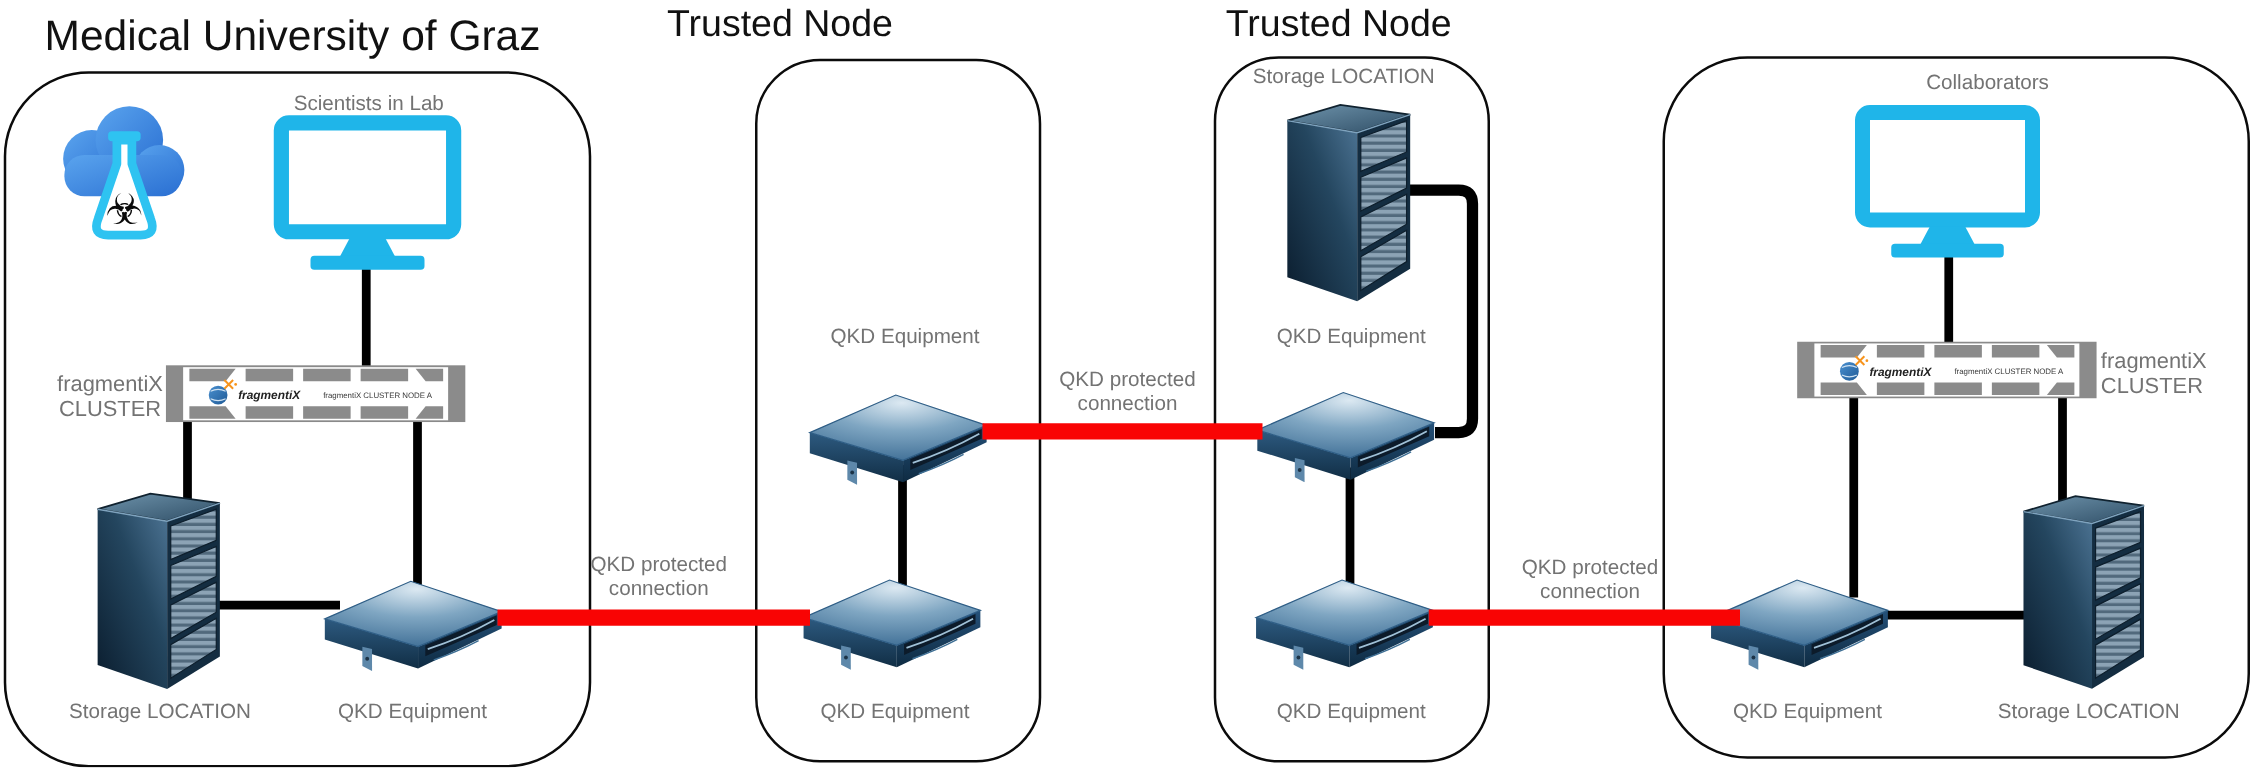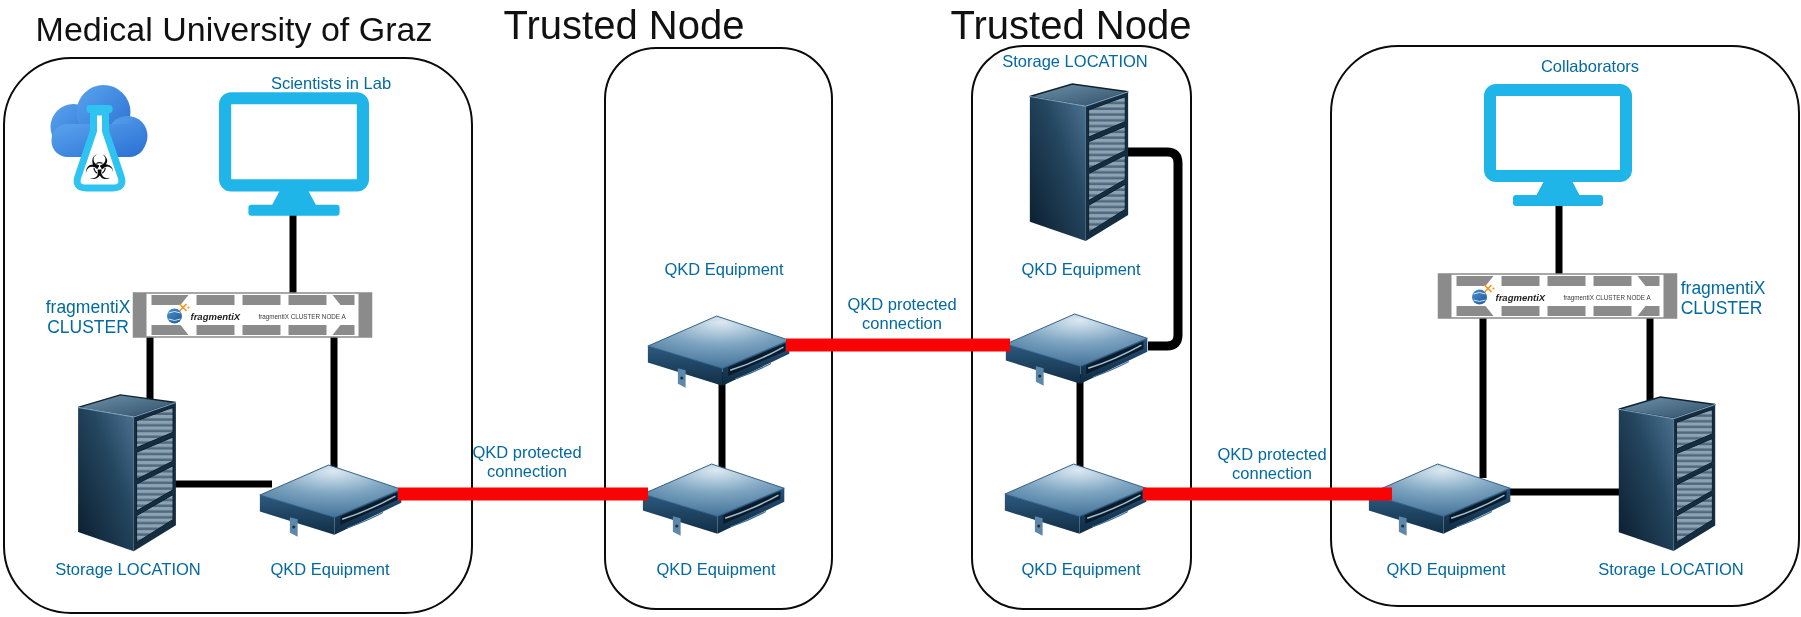--- a/index.html
+++ b/index.html
@@ -10,7 +10,7 @@
   .zone-small{border-radius:52px;}
   .title{position:absolute;transform:translateX(-50%);font-size:34px;color:#111;
          white-space:nowrap;line-height:1.05;}
-  .title-sm{font-size:40px;}
+  .title-sm{font-size:30px;}
   .lbl{position:absolute;transform:translateX(-50%);font-size:16.5px;line-height:19px;
        color:#0369a1;text-align:center;white-space:nowrap;}
   .dev{position:absolute;}

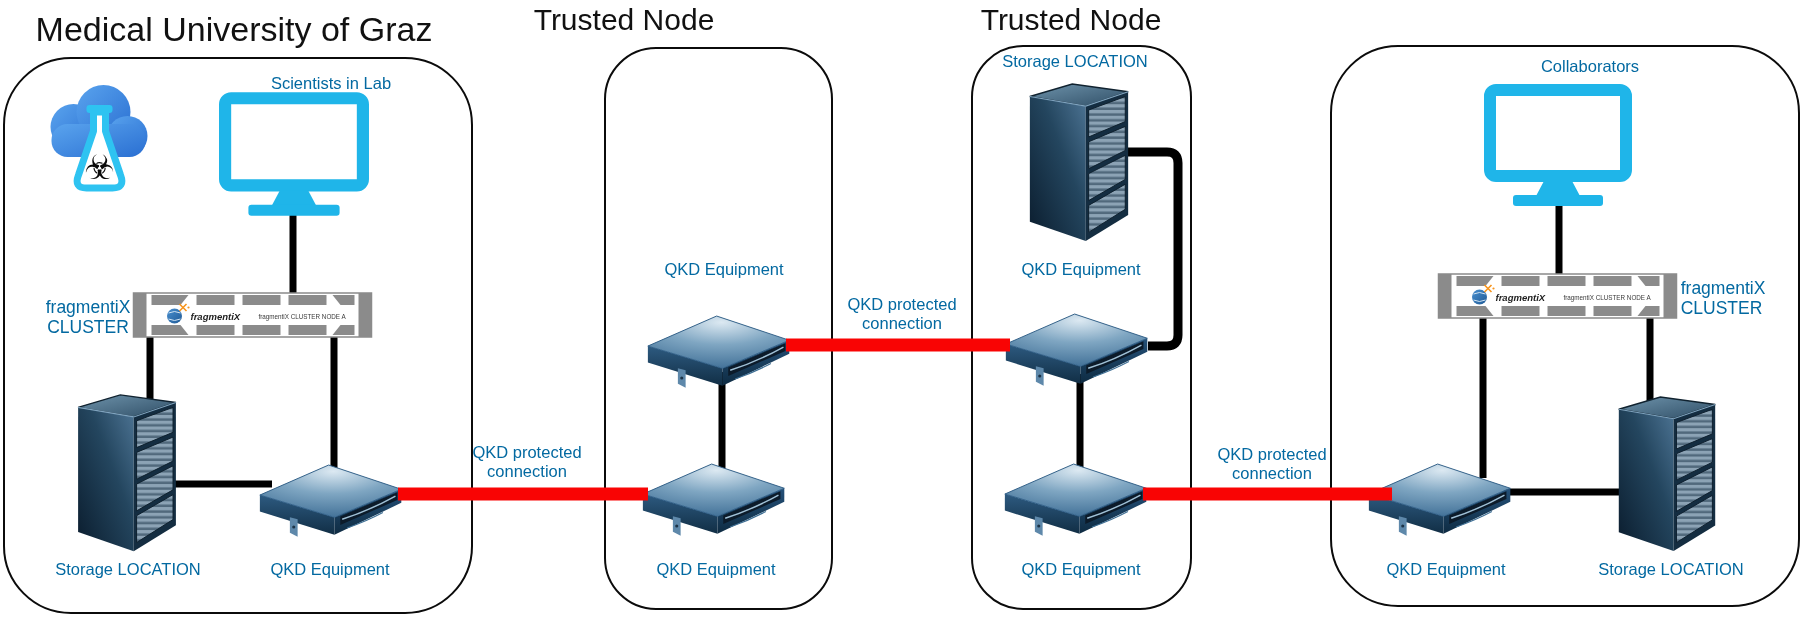--- a/index.html
+++ b/index.html
@@ -12,7 +12,7 @@
          white-space:nowrap;line-height:1.05;}
   .title-sm{font-size:30px;}
   .lbl{position:absolute;transform:translateX(-50%);font-size:16.5px;line-height:19px;
-       color:#0369a1;text-align:center;white-space:nowrap;}
+       color:#737373;text-align:center;white-space:nowrap;}
   .dev{position:absolute;}
   svg.overlay{position:absolute;left:0;top:0;pointer-events:none;}
   .defs-holder{position:absolute;width:0;height:0;overflow:hidden;}

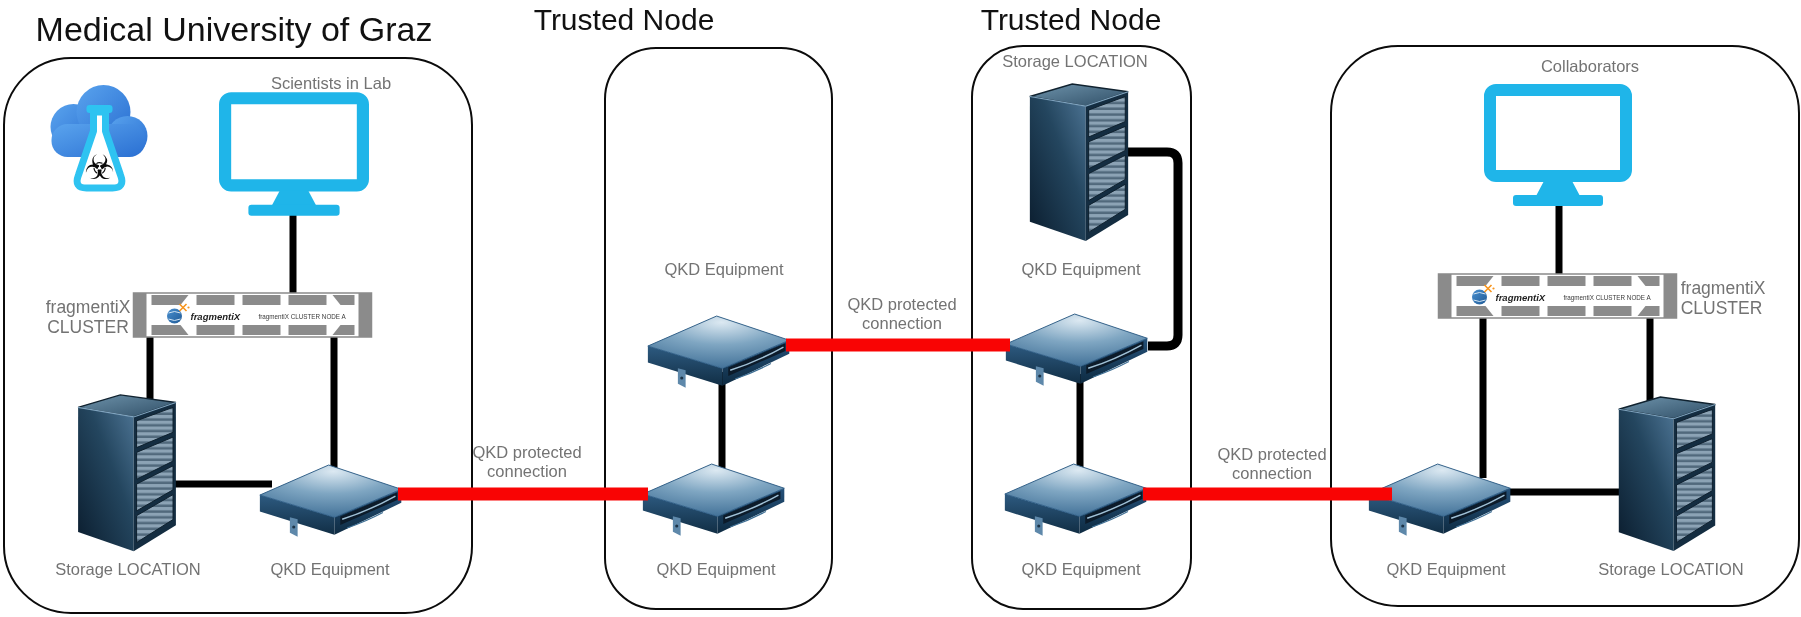--- a/index.html
+++ b/index.html
@@ -206,7 +206,7 @@
   <div class="title title-sm" style="left:624px;top:4px;">Trusted Node</div>
   <div class="title title-sm" style="left:1071px;top:4px;">Trusted Node</div>
 
-  <div class="lbl" style="left:295px;top:74px;margin-left:36px;">Scientists in Lab</div>
+  <div class="lbl" style="left:295px;top:74px;">Scientists in Lab</div>
   <div class="lbl" style="left:88px;top:297px;font-size:17.5px;line-height:20px;">
     <div>fragmentiX</div>
     <div>CLUSTER</div>

